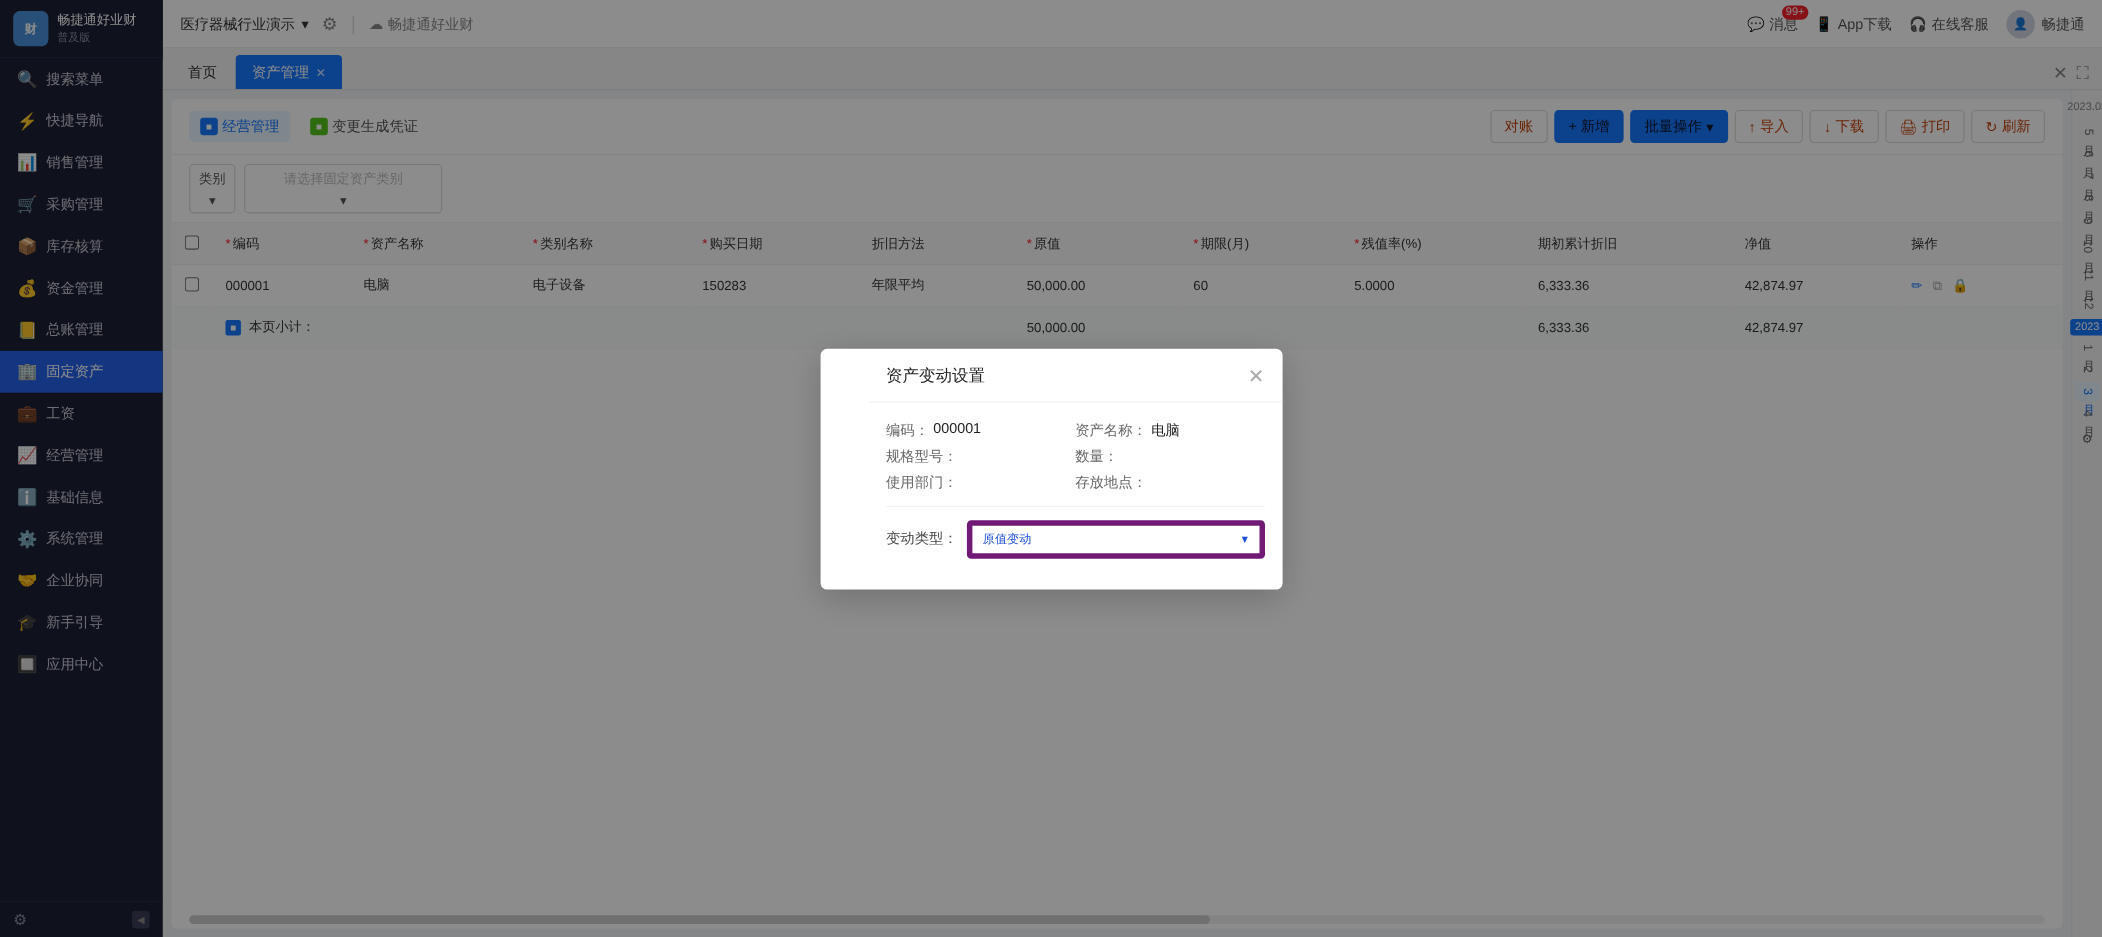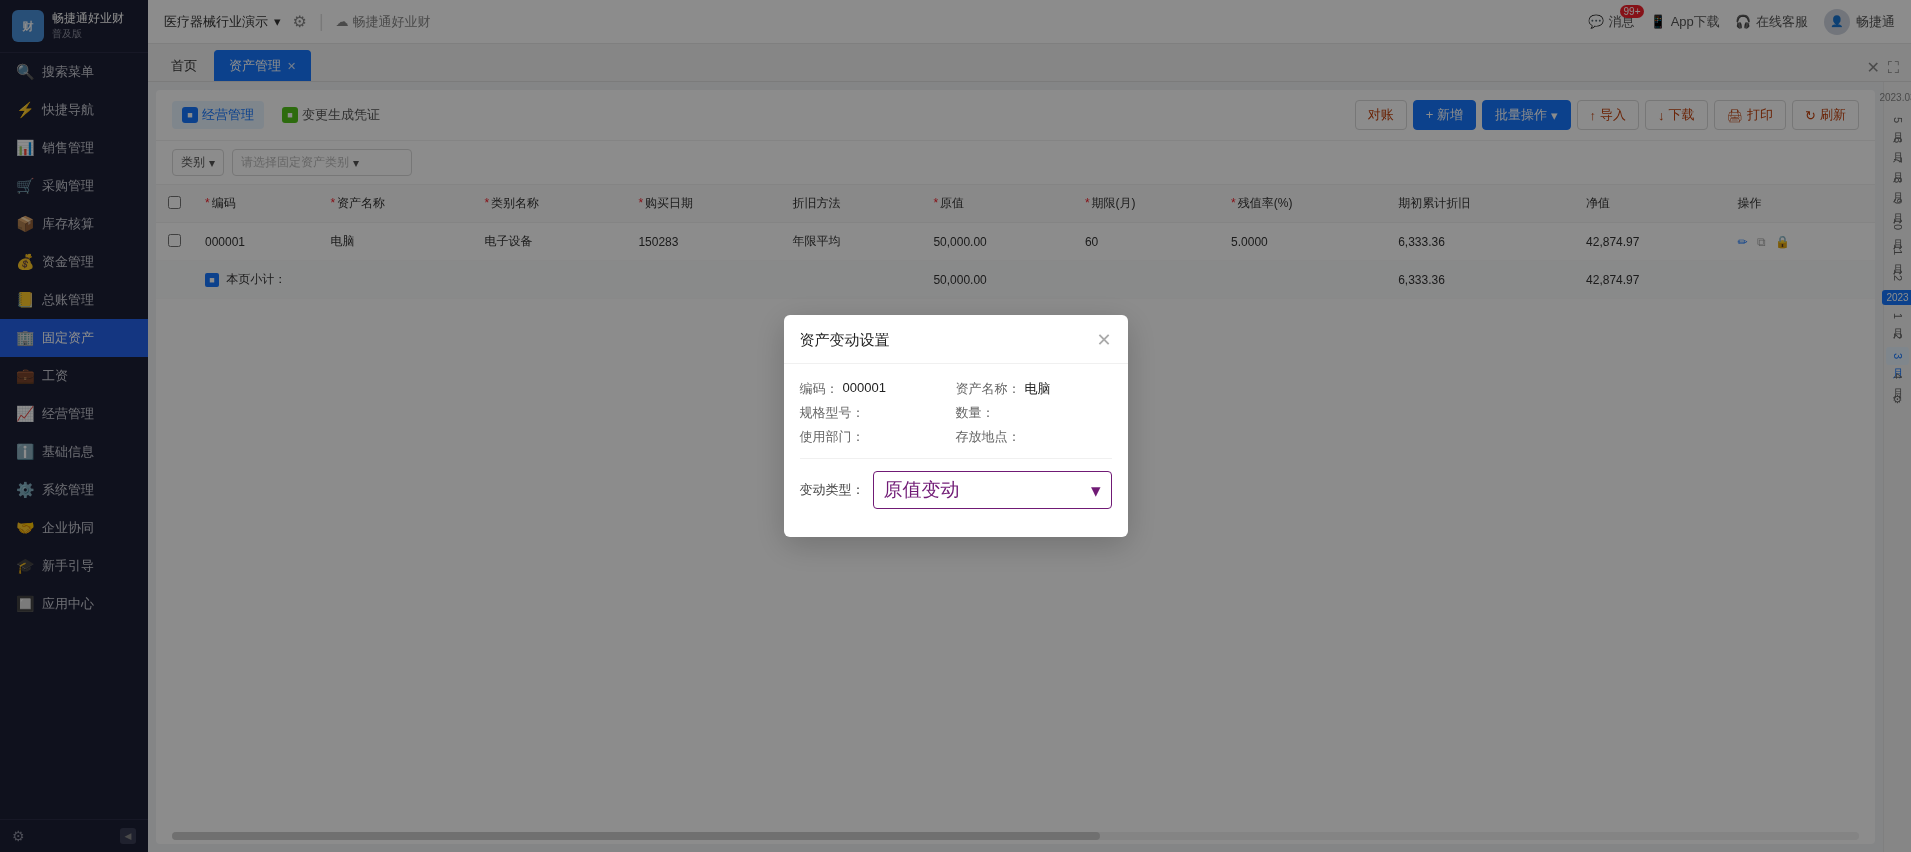--- a/index.html
+++ b/index.html
@@ -217,7 +217,7 @@
       display: flex; align-items: center; gap: 4px;
     }
     .btn-primary {
-      background: #1677ff; color: #ffffff; border-color: #1677ff;
+      background: #1677ff; color: #0f172a; border-color: #1677ff;
     }
     .btn-outline {
       background: #fff; color: #c2410c; border: 1px solid #d9d9d9;

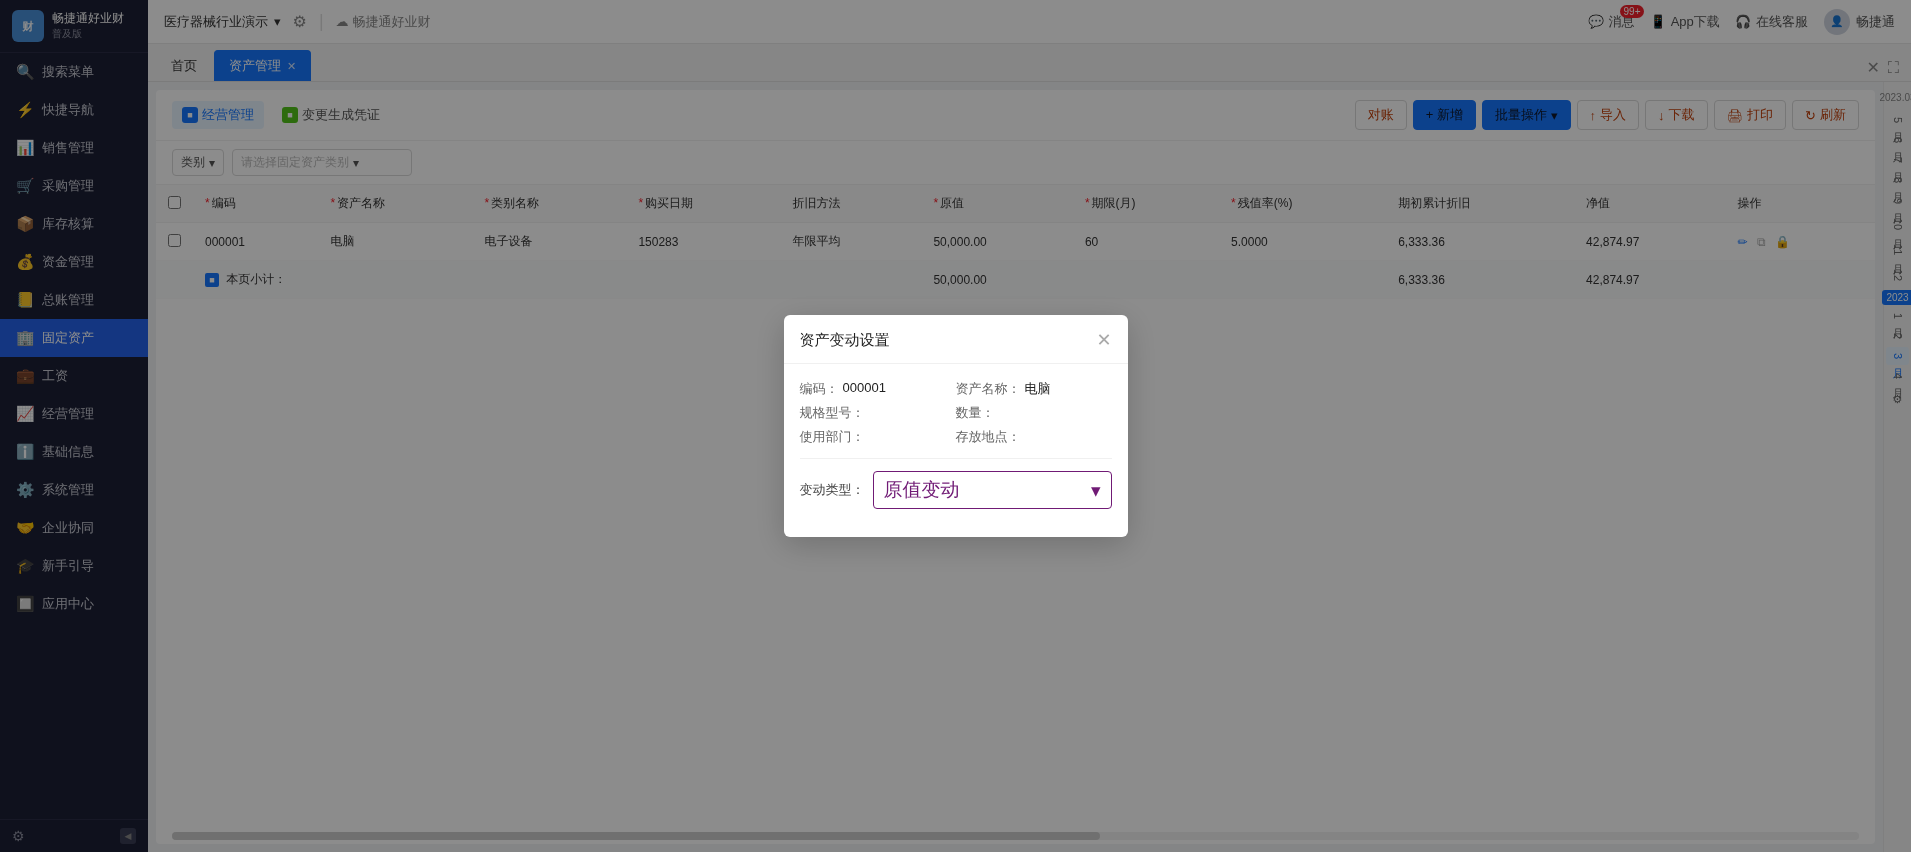--- a/index.html
+++ b/index.html
@@ -234,6 +234,7 @@
       border: 1px solid #d9d9d9; border-radius: 4px;
       padding: 4px 8px; cursor: pointer; font-size: 12px; color: #555;
       background: #fff;
+      flex-direction: column;
     }
 
     

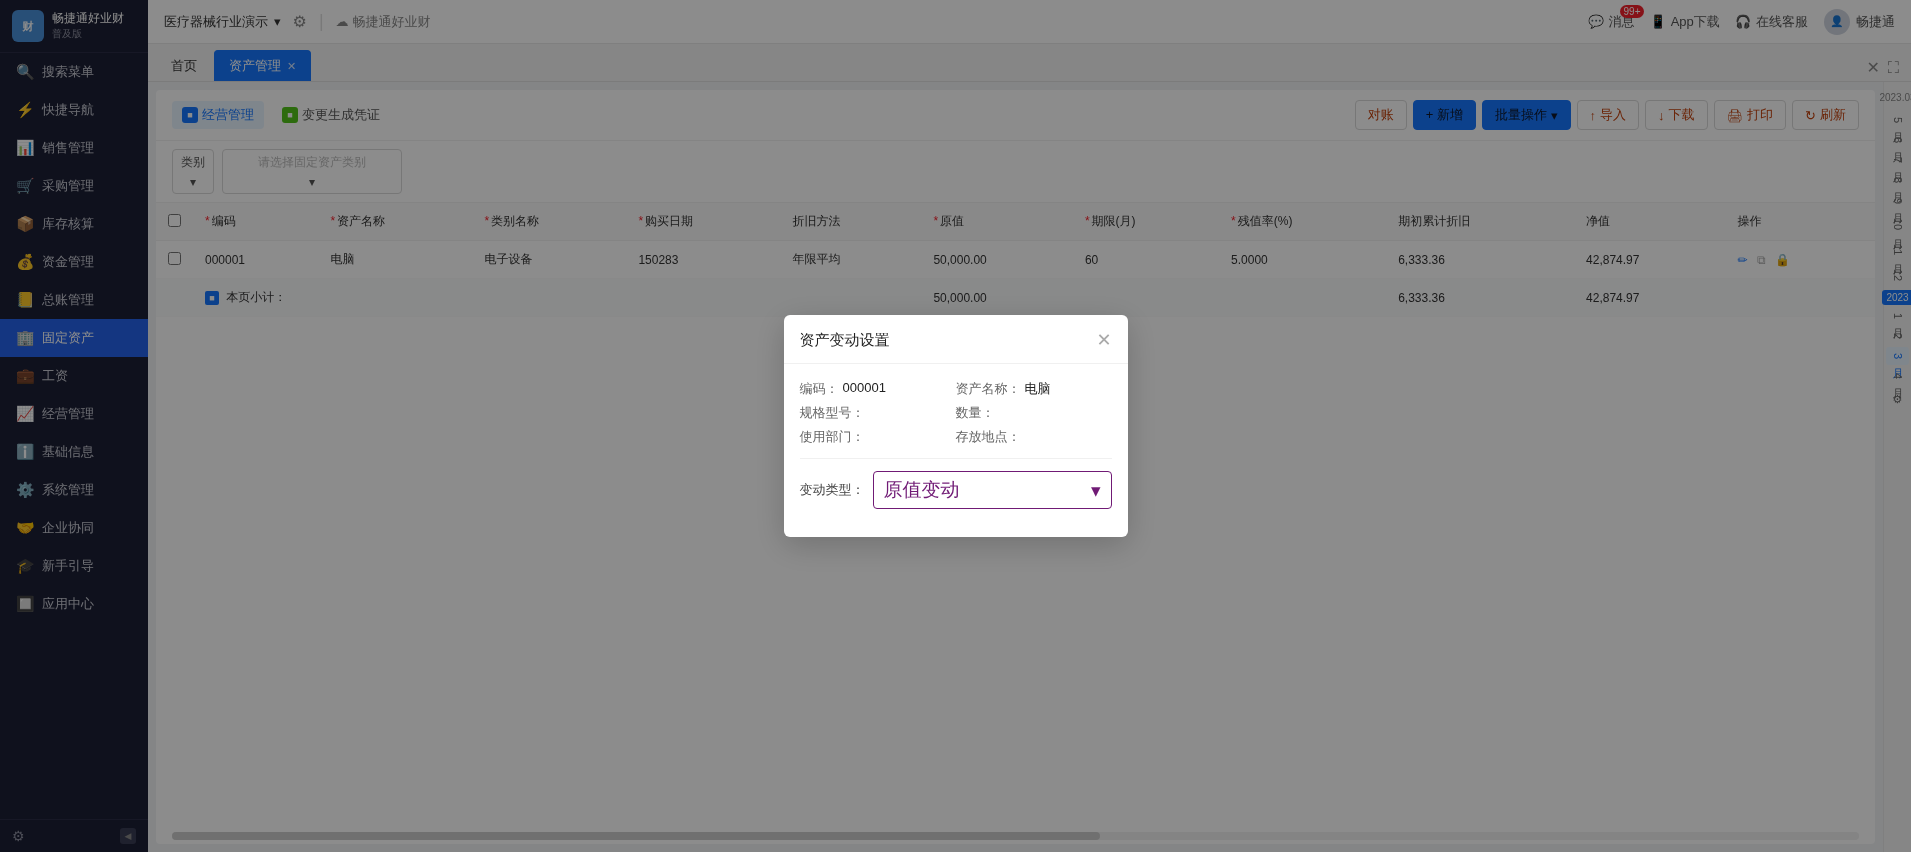--- a/index.html
+++ b/index.html
@@ -321,9 +321,10 @@
     .dialog {
       background: #fff;
       border-radius: 6px;
-      width: 344px;
+      width: 420px;
       box-shadow: 0 8px 32px rgba(0,0,0,0.2);
       overflow: hidden;
+      padding-left: 44px;
     }
     .dialog-header {
       padding: 14px 16px 12px;

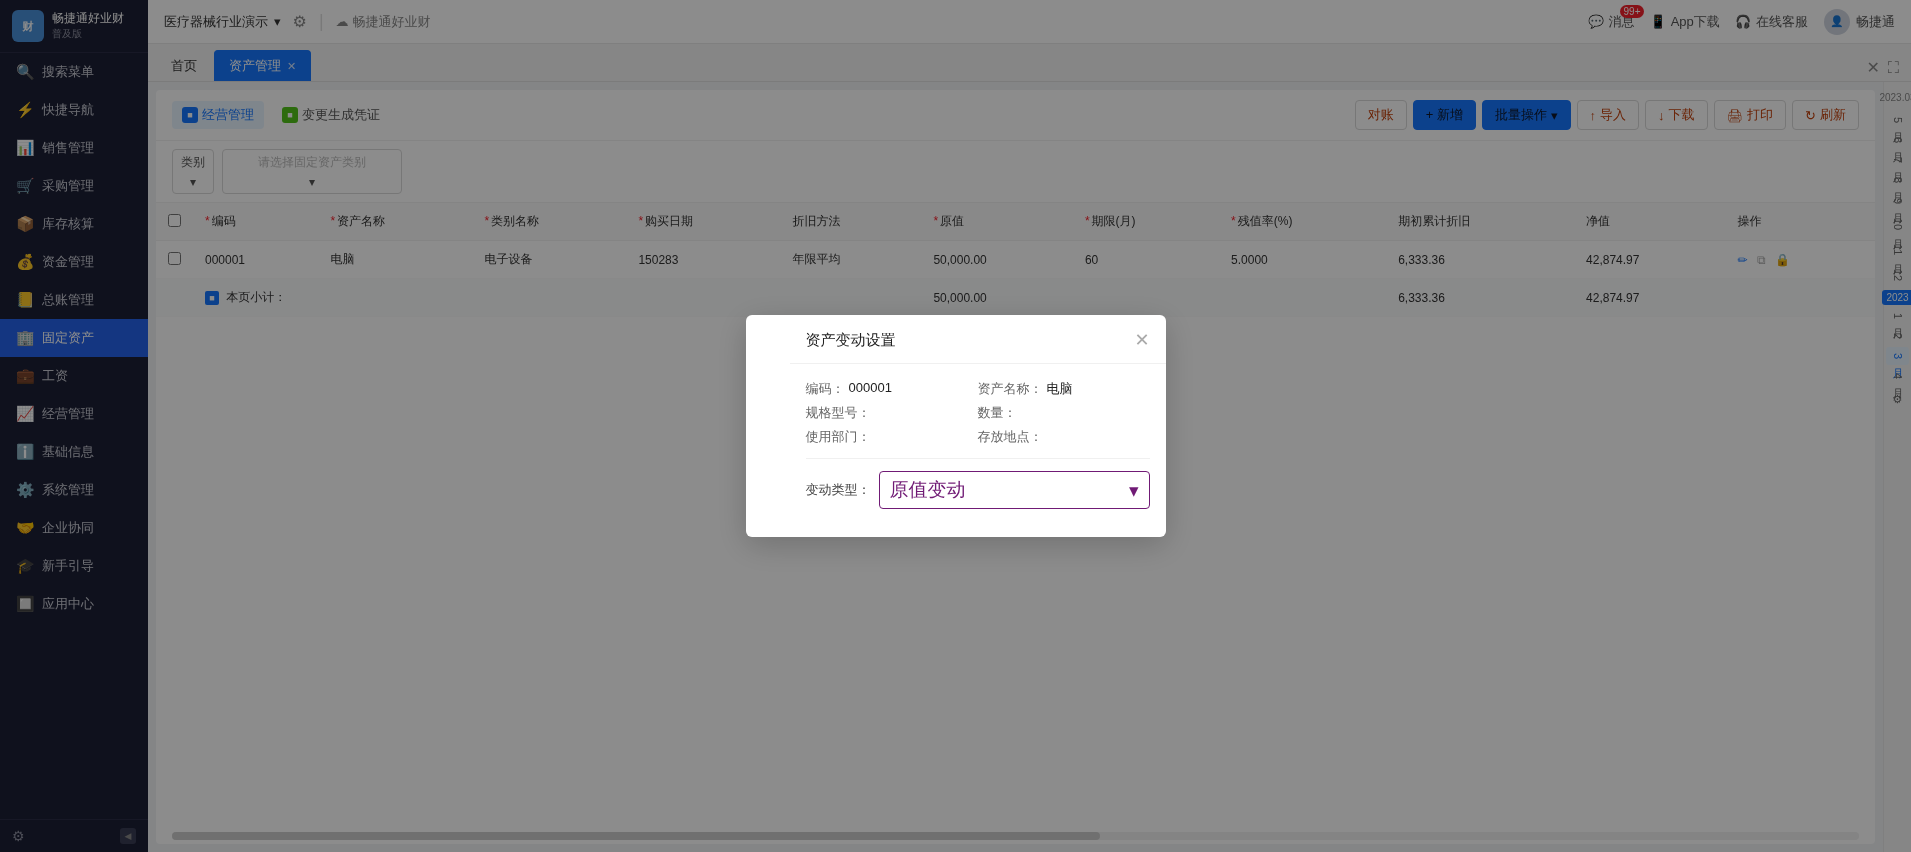--- a/index.html
+++ b/index.html
@@ -353,10 +353,10 @@
     .form-select-box {
       flex: 1;
       display: flex; align-items: center;
-      border: 1px solid #701a75; border-radius: 4px;
+      border: 5px solid #701a75; border-radius: 4px;
       padding: 5px 10px;
       cursor: pointer;
-      font-size: 19px; color: #701a75;
+      font-size: 11px; color: #1d4ed8;
       justify-content: space-between;
     }
     .form-input {

